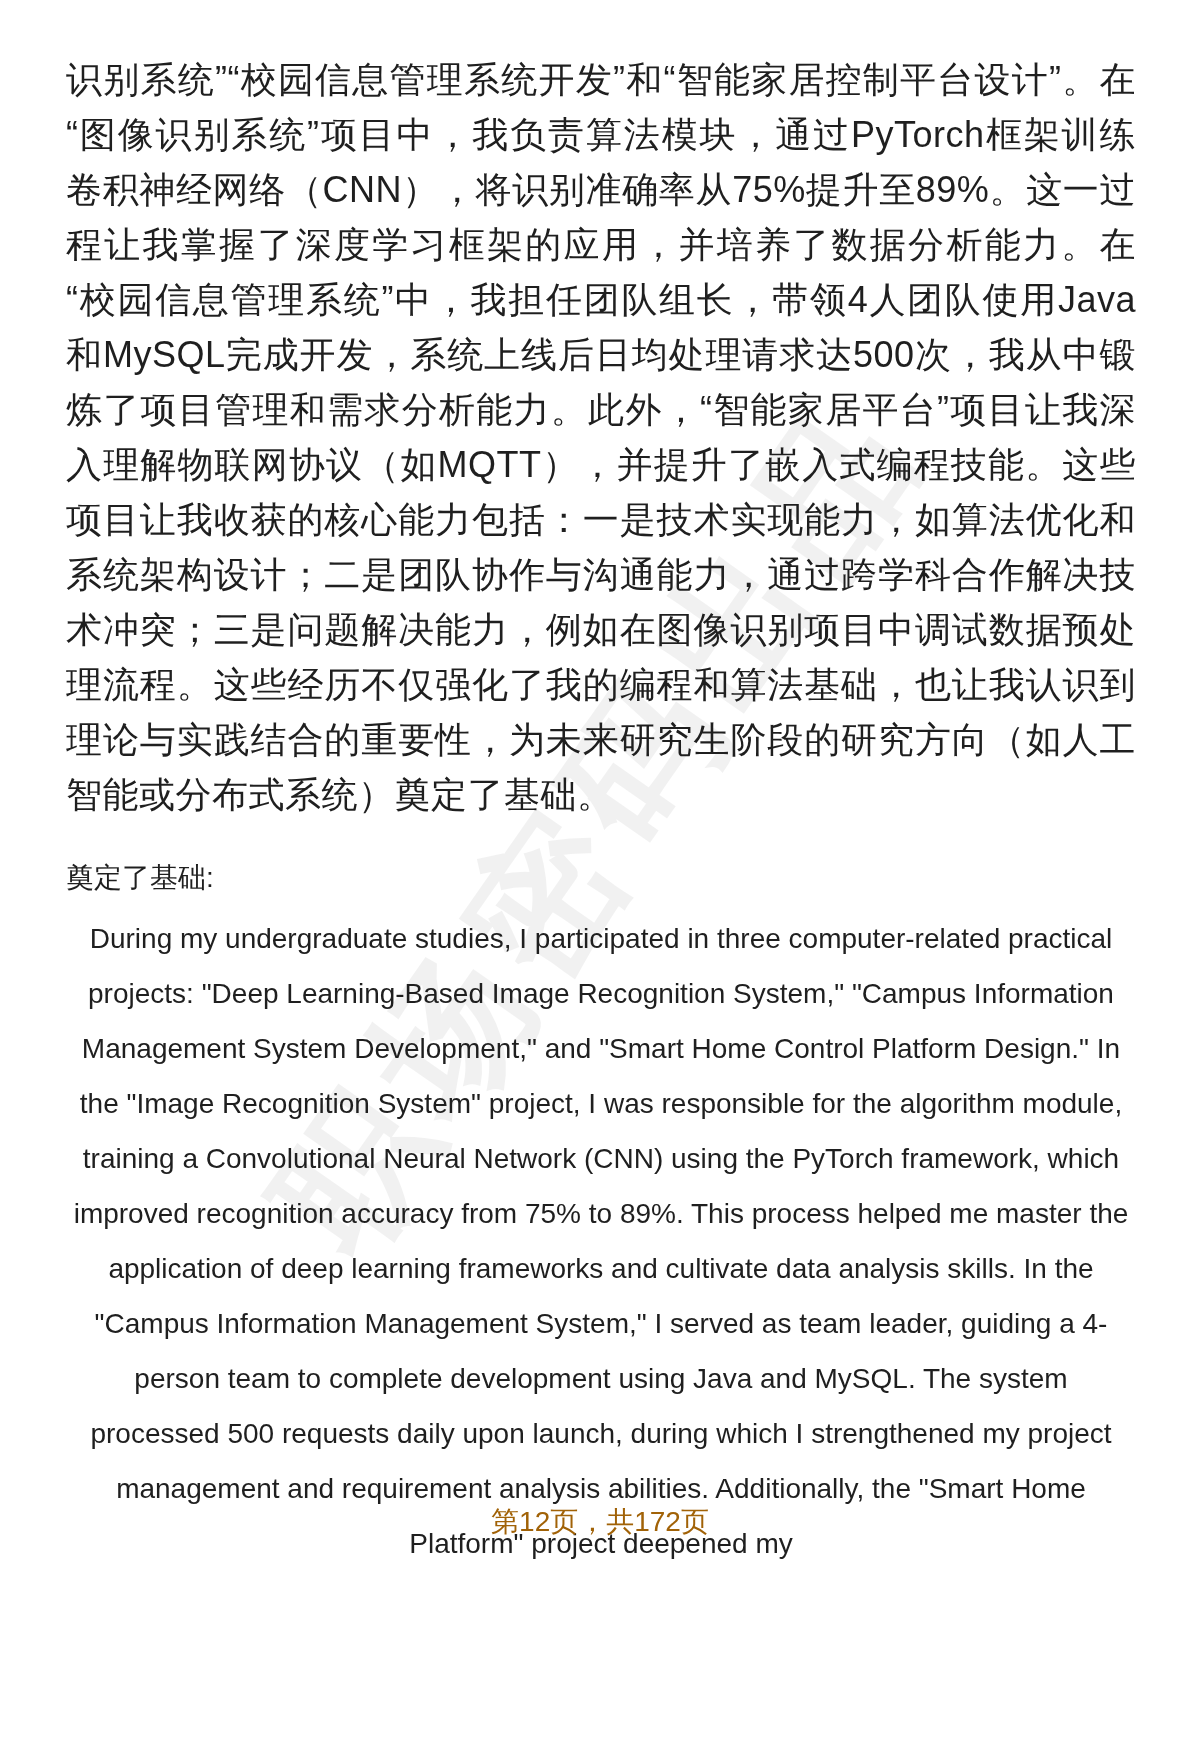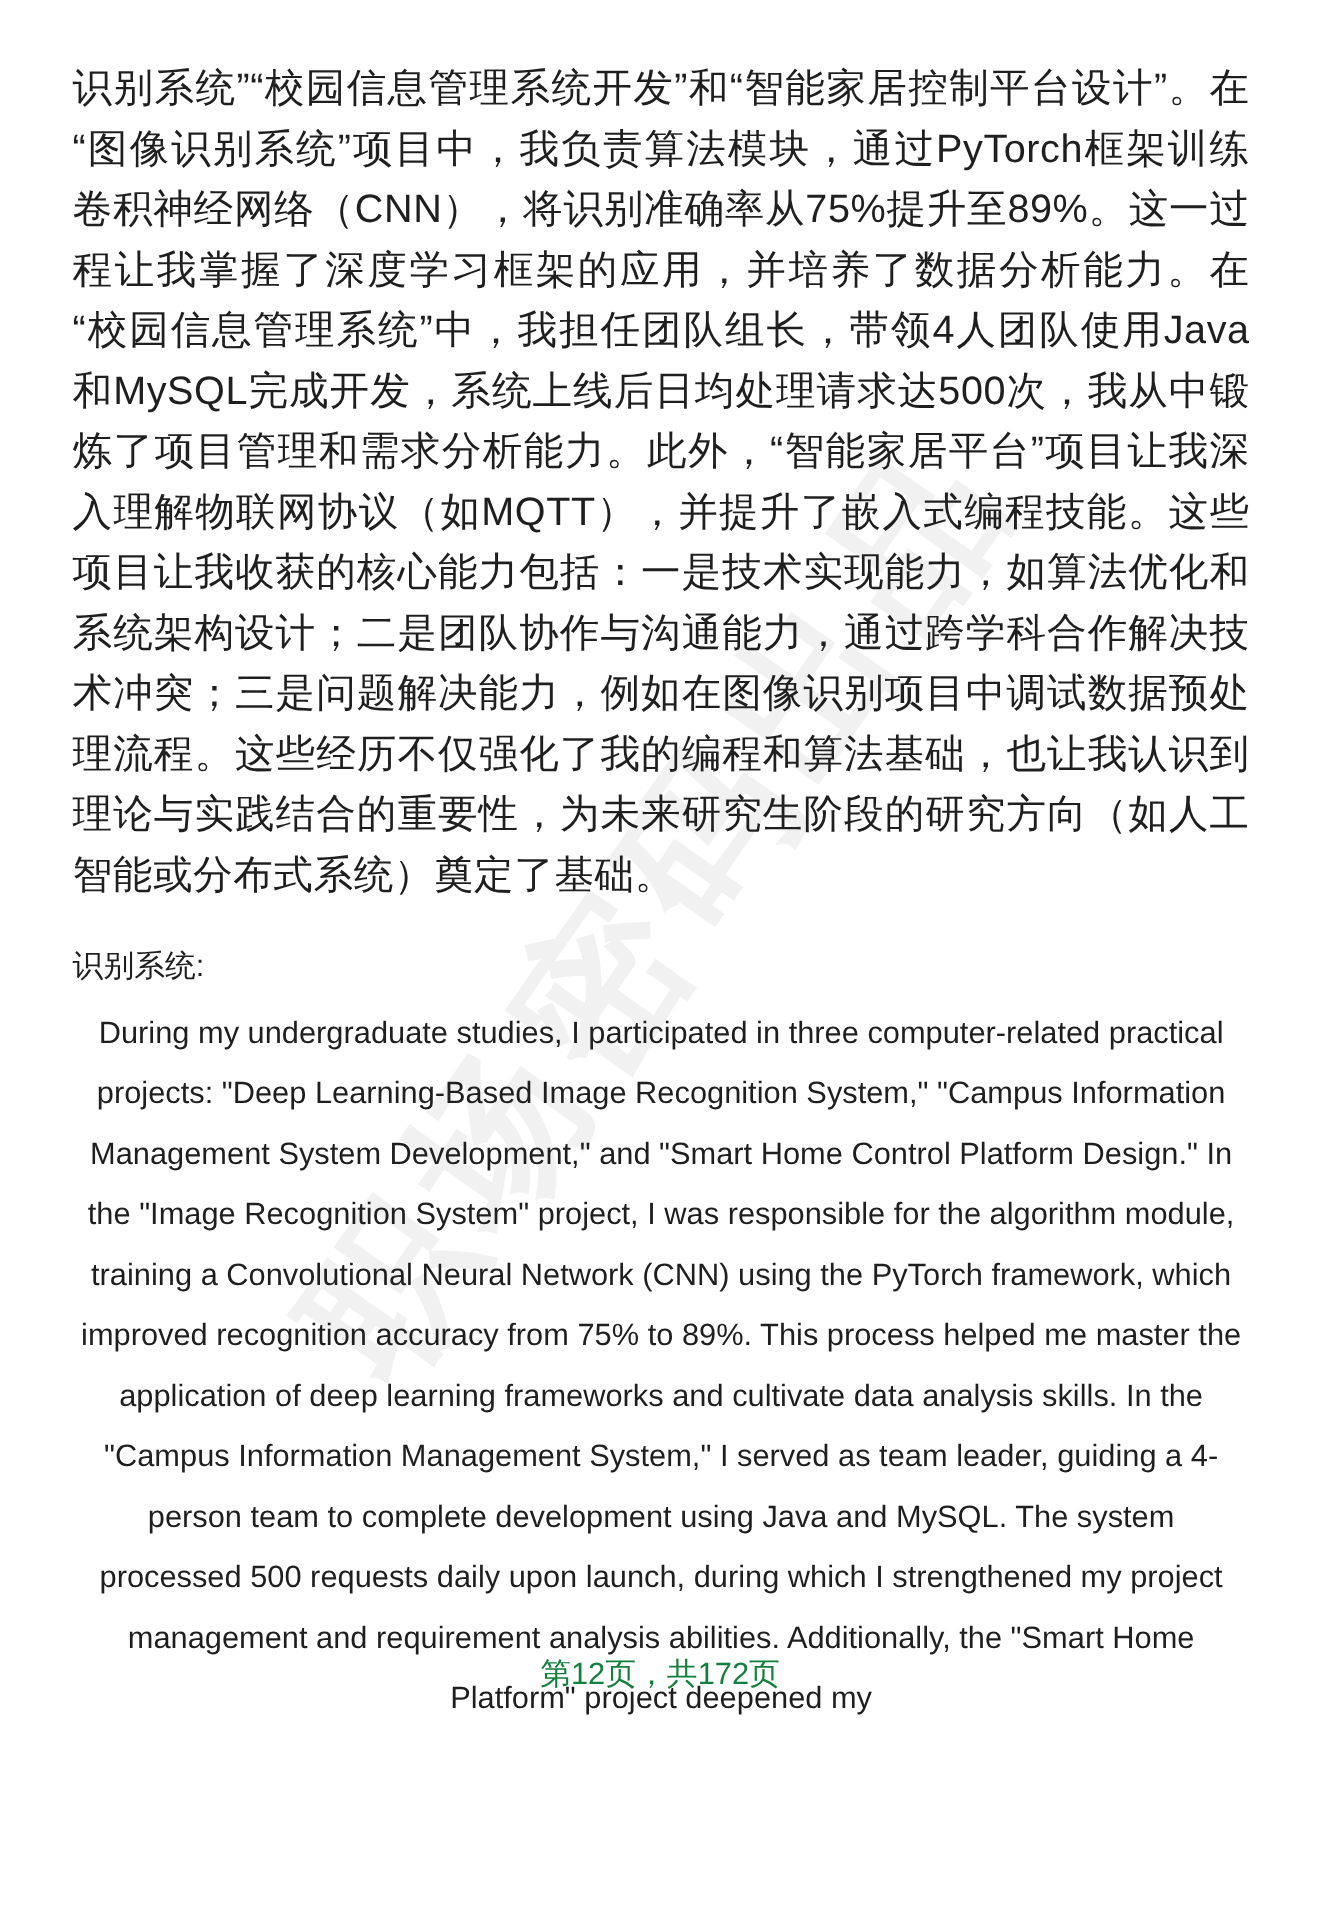--- a/index.html
+++ b/index.html
@@ -79,7 +79,7 @@
 
     <p class="para-zh" lang="zh">识别系统”“校园信息管理系统开发”和“智能家居控制平台设计”。在“图像识别系统”项目中，我负责算法模块，通过PyTorch框架训练卷积神经网络（CNN），将识别准确率从75%提升至89%。这一过程让我掌握了深度学习框架的应用，并培养了数据分析能力。在“校园信息管理系统”中，我担任团队组长，带领4人团队使用Java和MySQL完成开发，系统上线后日均处理请求达500次，我从中锻炼了项目管理和需求分析能力。此外，“智能家居平台”项目让我深入理解物联网协议（如MQTT），并提升了嵌入式编程技能。这些项目让我收获的核心能力包括：一是技术实现能力，如算法优化和系统架构设计；二是团队协作与沟通能力，通过跨学科合作解决技术冲突；三是问题解决能力，例如在图像识别项目中调试数据预处理流程。这些经历不仅强化了我的编程和算法基础，也让我认识到理论与实践结合的重要性，为未来研究生阶段的研究方向（如人工智能或分布式系统）奠定了基础。</p>
 
-    <p class="label-en-answer">识别系统:</p>
+    <p class="label-en-answer">奠定了基础:</p>
 
     <p class="para-en" lang="en">During my undergraduate studies, I participated in three computer-related practical projects: "Deep Learning-Based Image Recognition System," "Campus Information Management System Development," and "Smart Home Control Platform Design." In the "Image Recognition System" project, I was responsible for the algorithm module, training a Convolutional Neural Network (CNN) using the PyTorch framework, which improved recognition accuracy from 75% to 89%. This process helped me master the application of deep learning frameworks and cultivate data analysis skills. In the "Campus Information Management System," I served as team leader, guiding a 4-person team to complete development using Java and MySQL. The system processed 500 requests daily upon launch, during which I strengthened my project management and requirement analysis abilities. Additionally, the "Smart Home Platform" project deepened my</p>
 

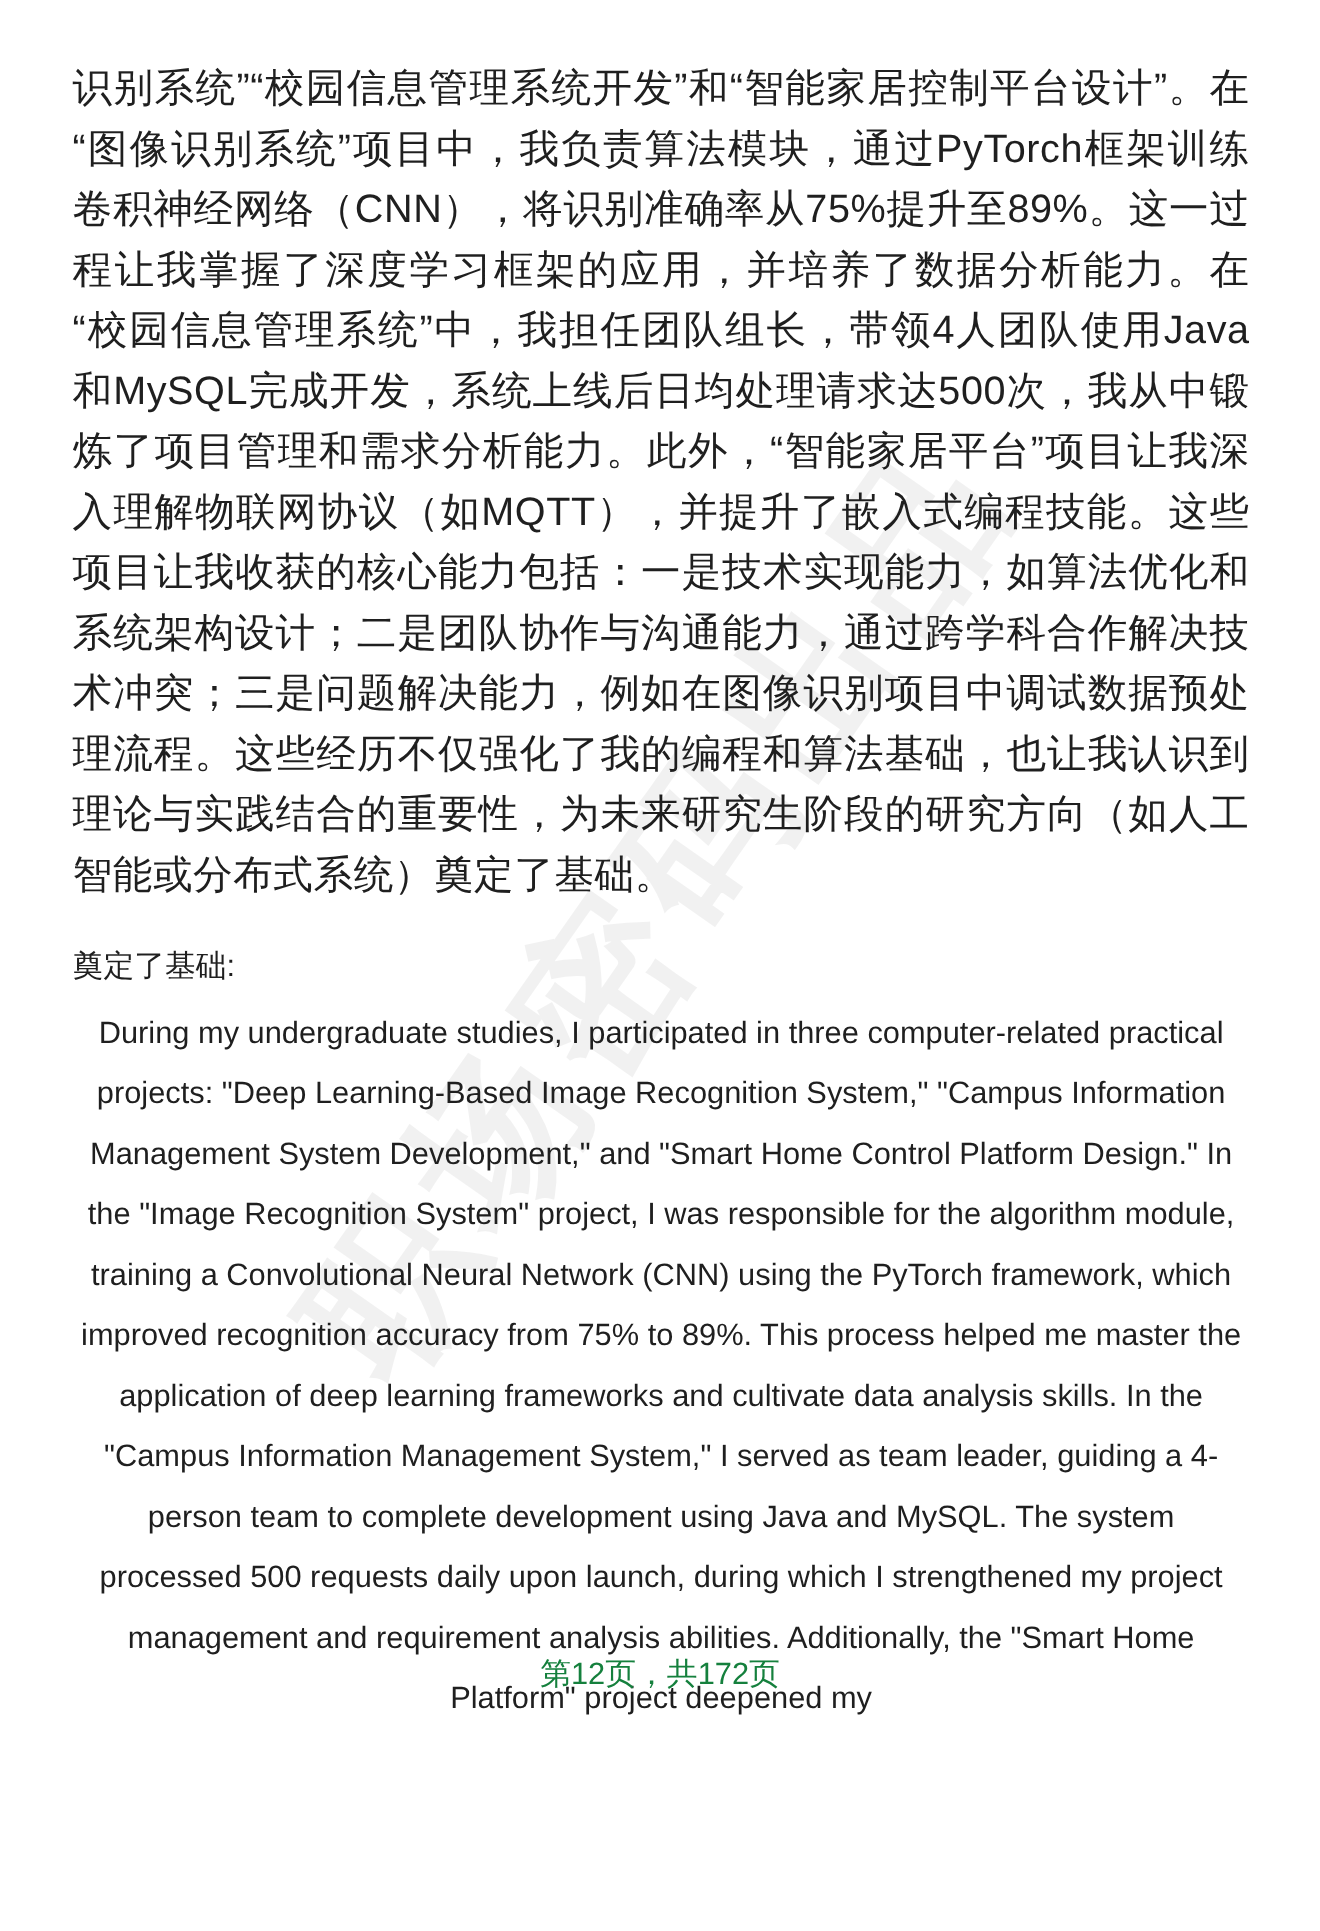--- a/index.html
+++ b/index.html
@@ -64,7 +64,7 @@
     text-align: center;
     font-size: 28px;
     line-height: 40px;
-    color: #15803d;
+    color: #a16207;
     z-index: 1;
   }
 </style>

